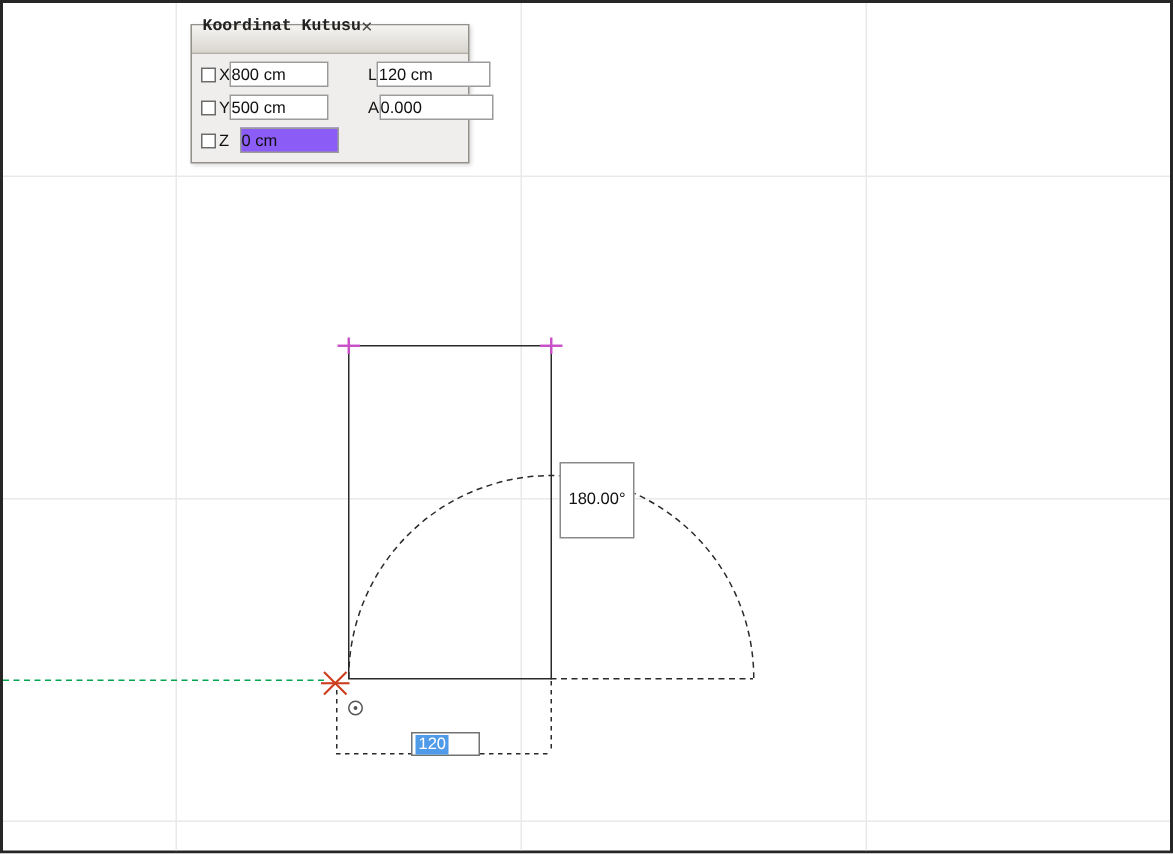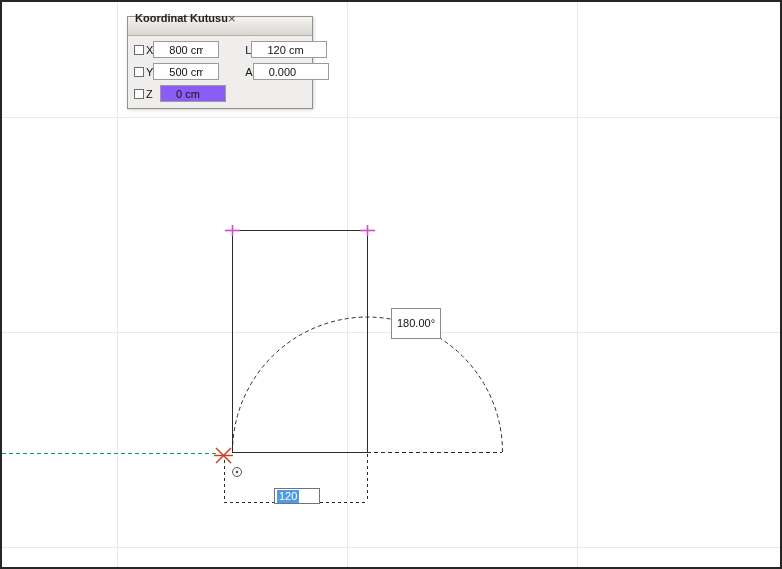--- a/index.html
+++ b/index.html
@@ -51,6 +51,7 @@
     padding: 0 6px 16px 7px;
     background: linear-gradient(#f5f4f2, #d9d6d0);
     border-bottom: 1px solid #b3afa7;
+    font-family: Liberation Mono, monospace;
   }
   .titlebar .t { font-size: 11px; font-weight: 700; color: #222; }
   .titlebar .x { font-size: 13px; color: #444; line-height: 1; cursor: default; }

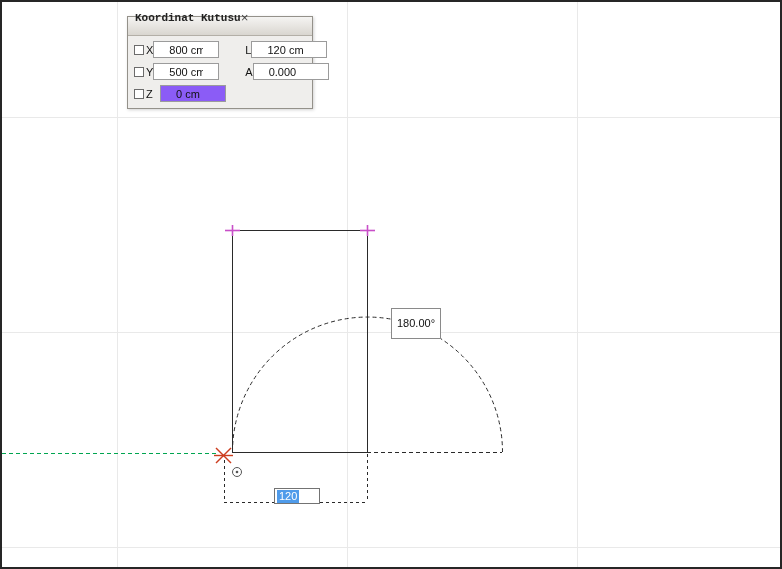--- a/index.html
+++ b/index.html
@@ -64,7 +64,7 @@
   .field {
     height: 17px; border: 1px solid #9b9b9b; background: #ffffff;
     font-size: 11px; font-family: "Liberation Sans", sans-serif;
-    padding: 0 15px; color: #111;
+    padding: 0 0; color: #111;
   }
   .w1 { width: 66px; }
   .w2 { width: 76px; }

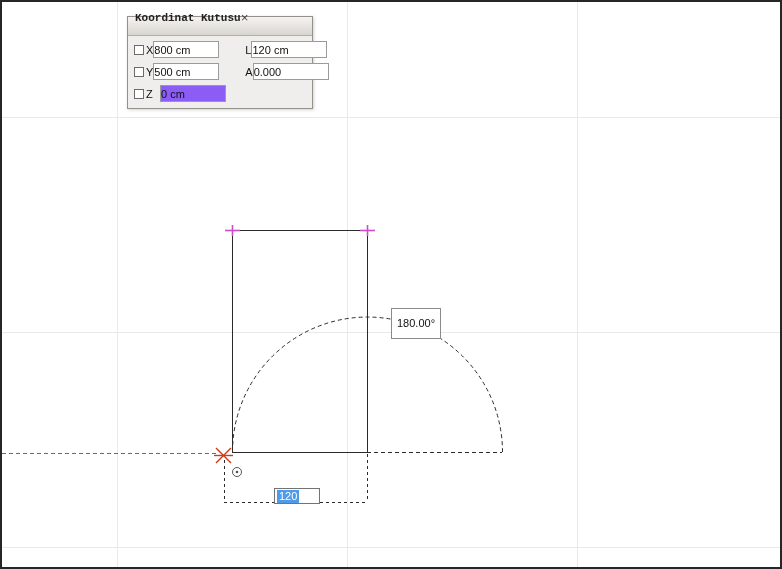--- a/index.html
+++ b/index.html
@@ -23,9 +23,9 @@
 
   
   .angle-label {
-    position: absolute; left: 389px; top: 306px; z-index: 3;
+    position: absolute; left: 371px; top: 306px; z-index: 3;
     background: #ffffff; border: 1px solid #8a8a8a;
-    font-size: 11px; color: #111; padding: 8px 5px; line-height: 13px;
+    font-size: 11px; color: #111; padding: 18px 5px; line-height: 13px;
     white-space: nowrap;
   }
   .dim-box {

